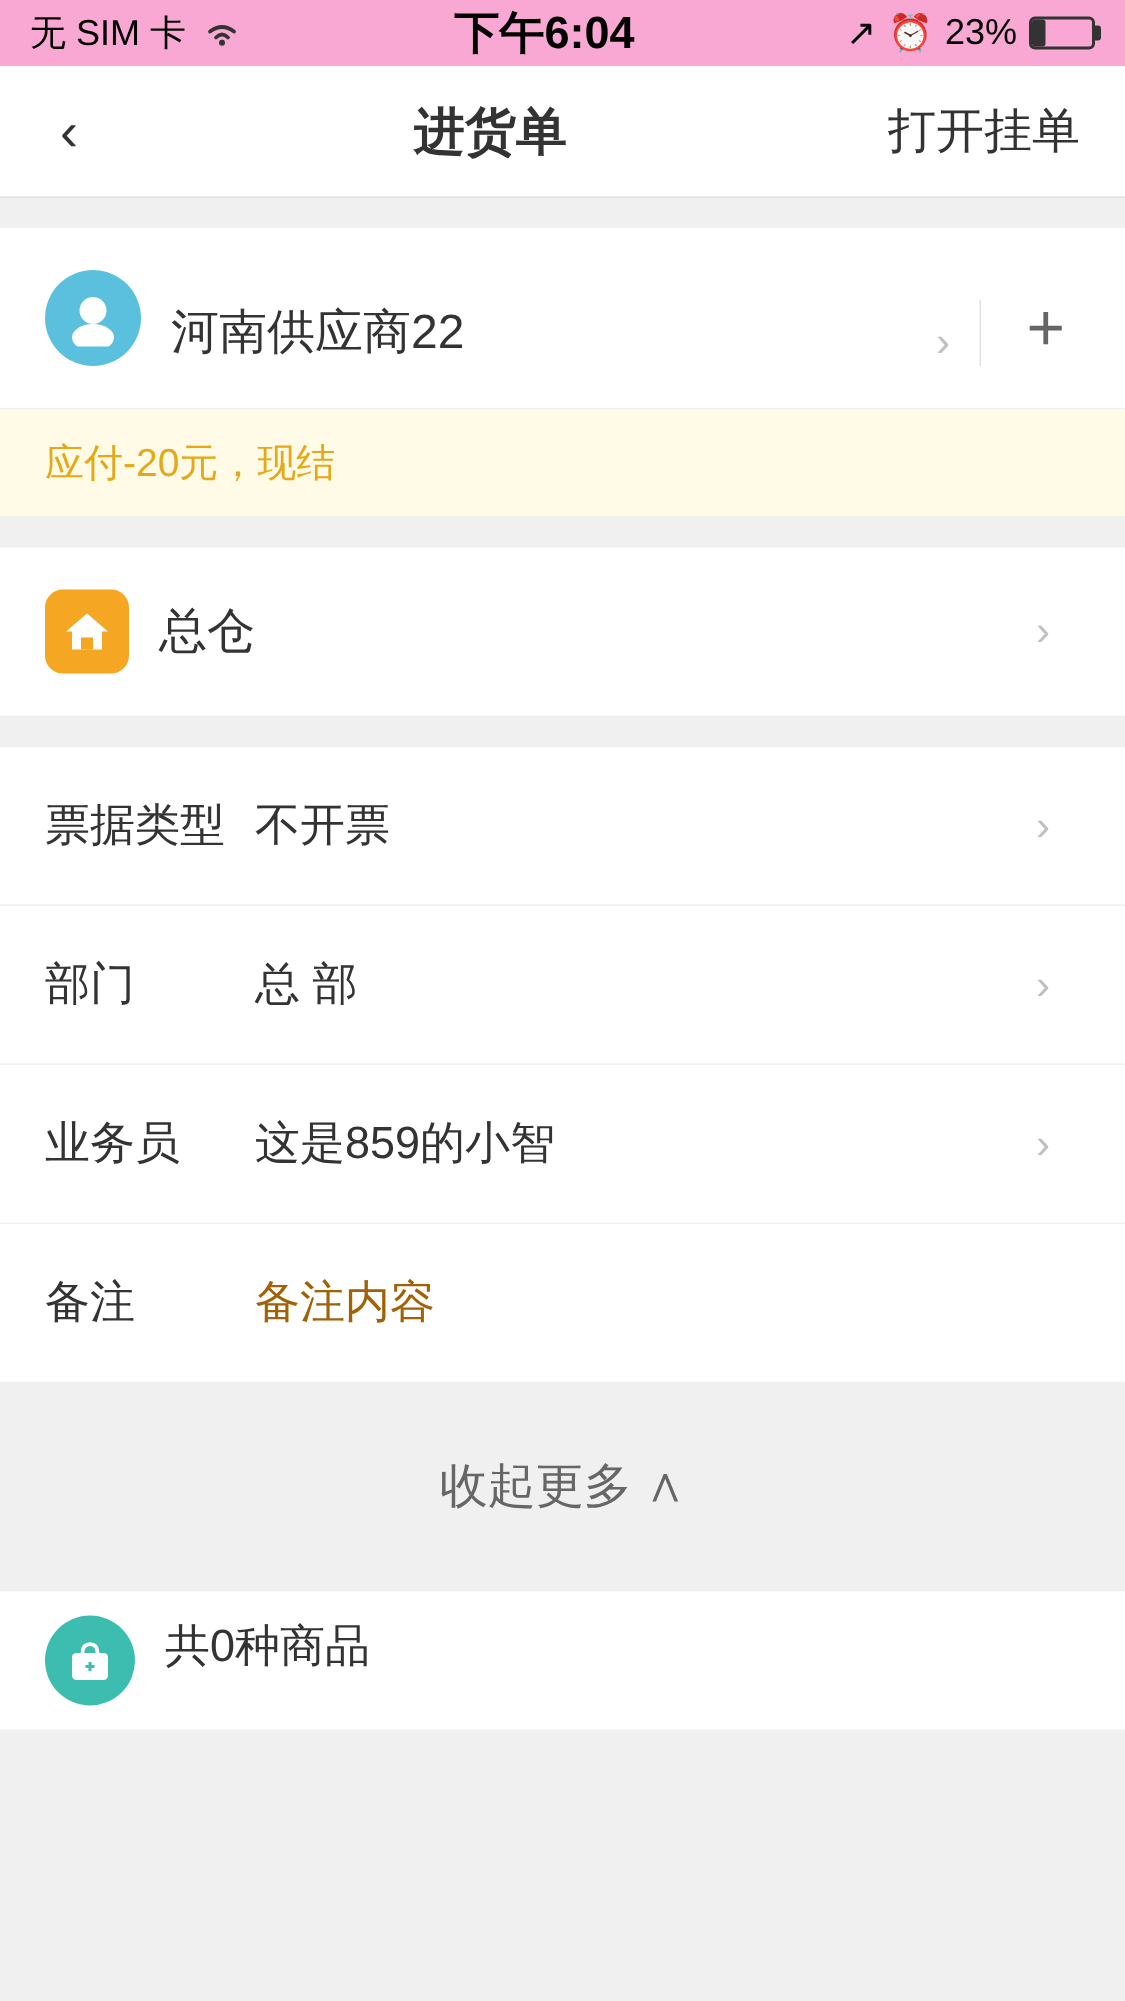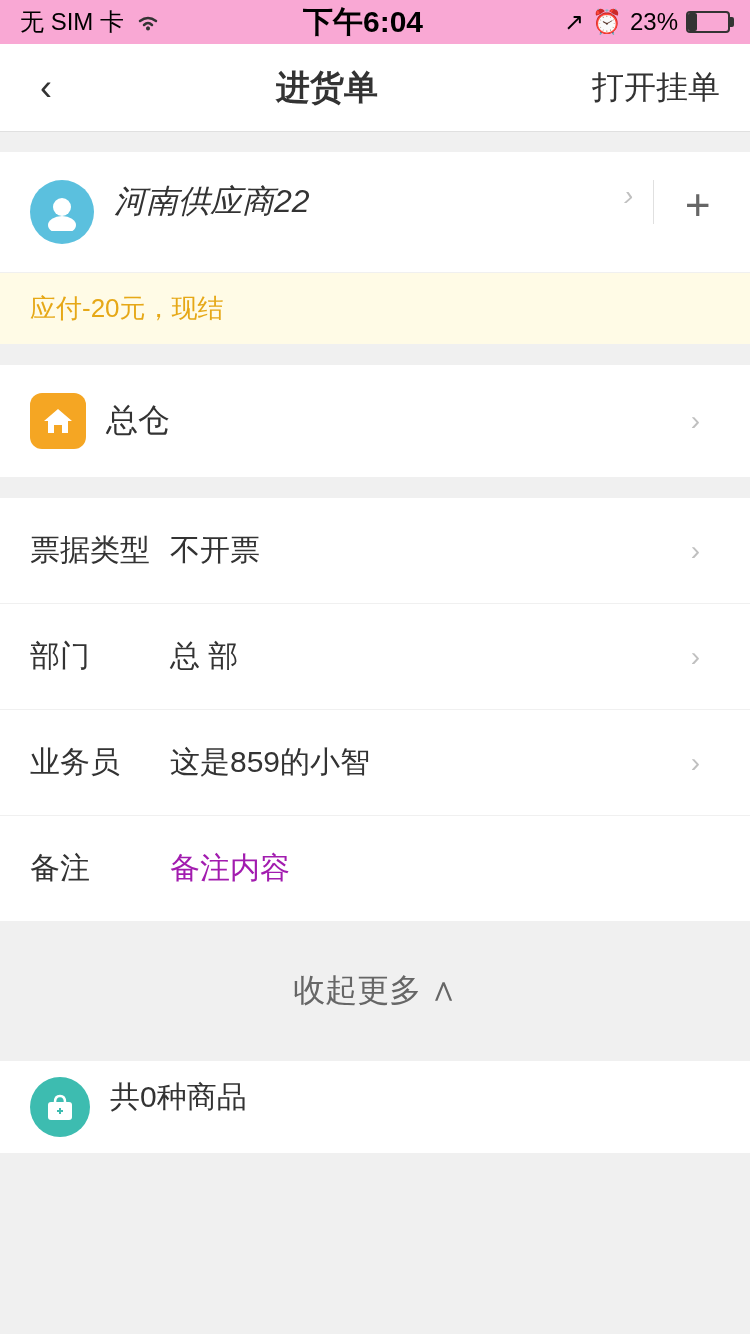--- a/index.html
+++ b/index.html
@@ -107,11 +107,10 @@
     
     .supplier-row {
       display: flex;
-      align-items: flex-start;
+      align-items: flex-end;
       padding: 28px 30px;
       background: #fff;
       border-bottom: 1px solid #f0f0f0;
-      font-style: italic;
     }
     .supplier-avatar {
       width: 64px;

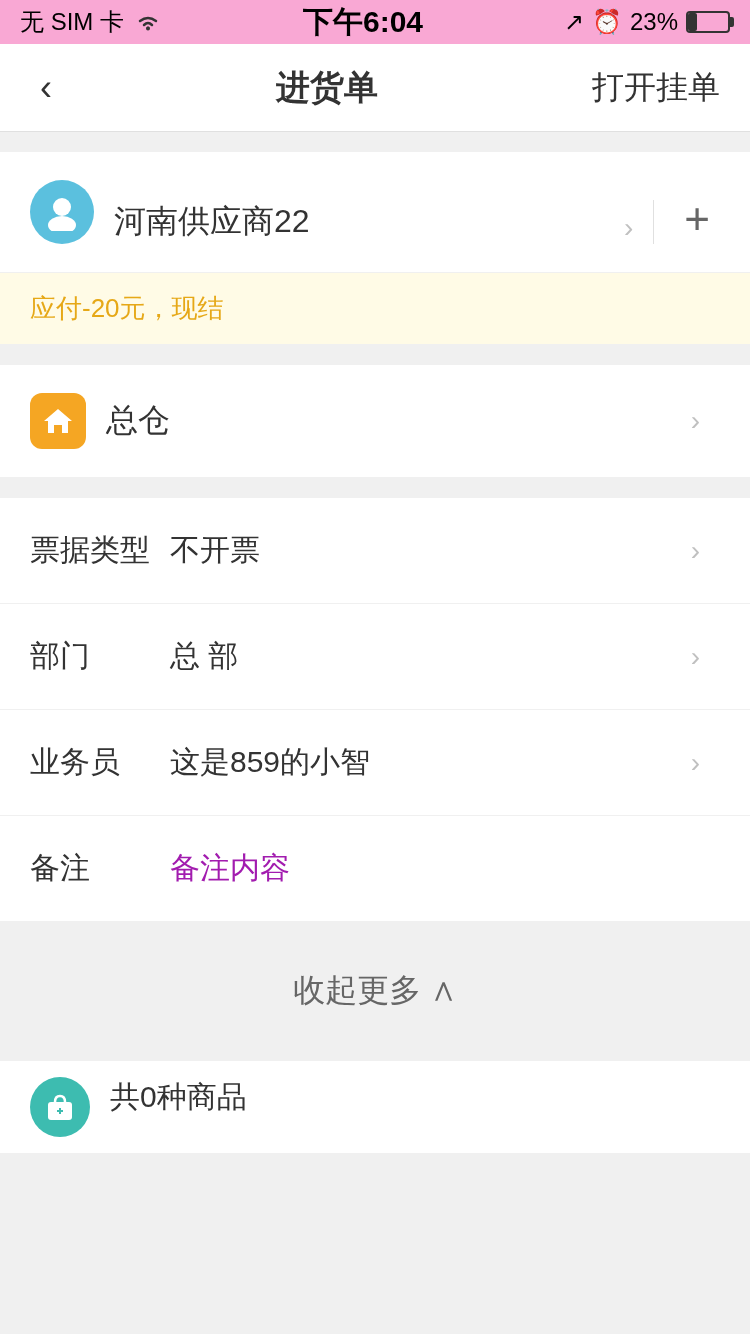--- a/index.html
+++ b/index.html
@@ -208,7 +208,7 @@
       color: #333;
     }
     .form-value.placeholder {
-      color: #a21caf;
+      color: #a16207;
     }
 
     

